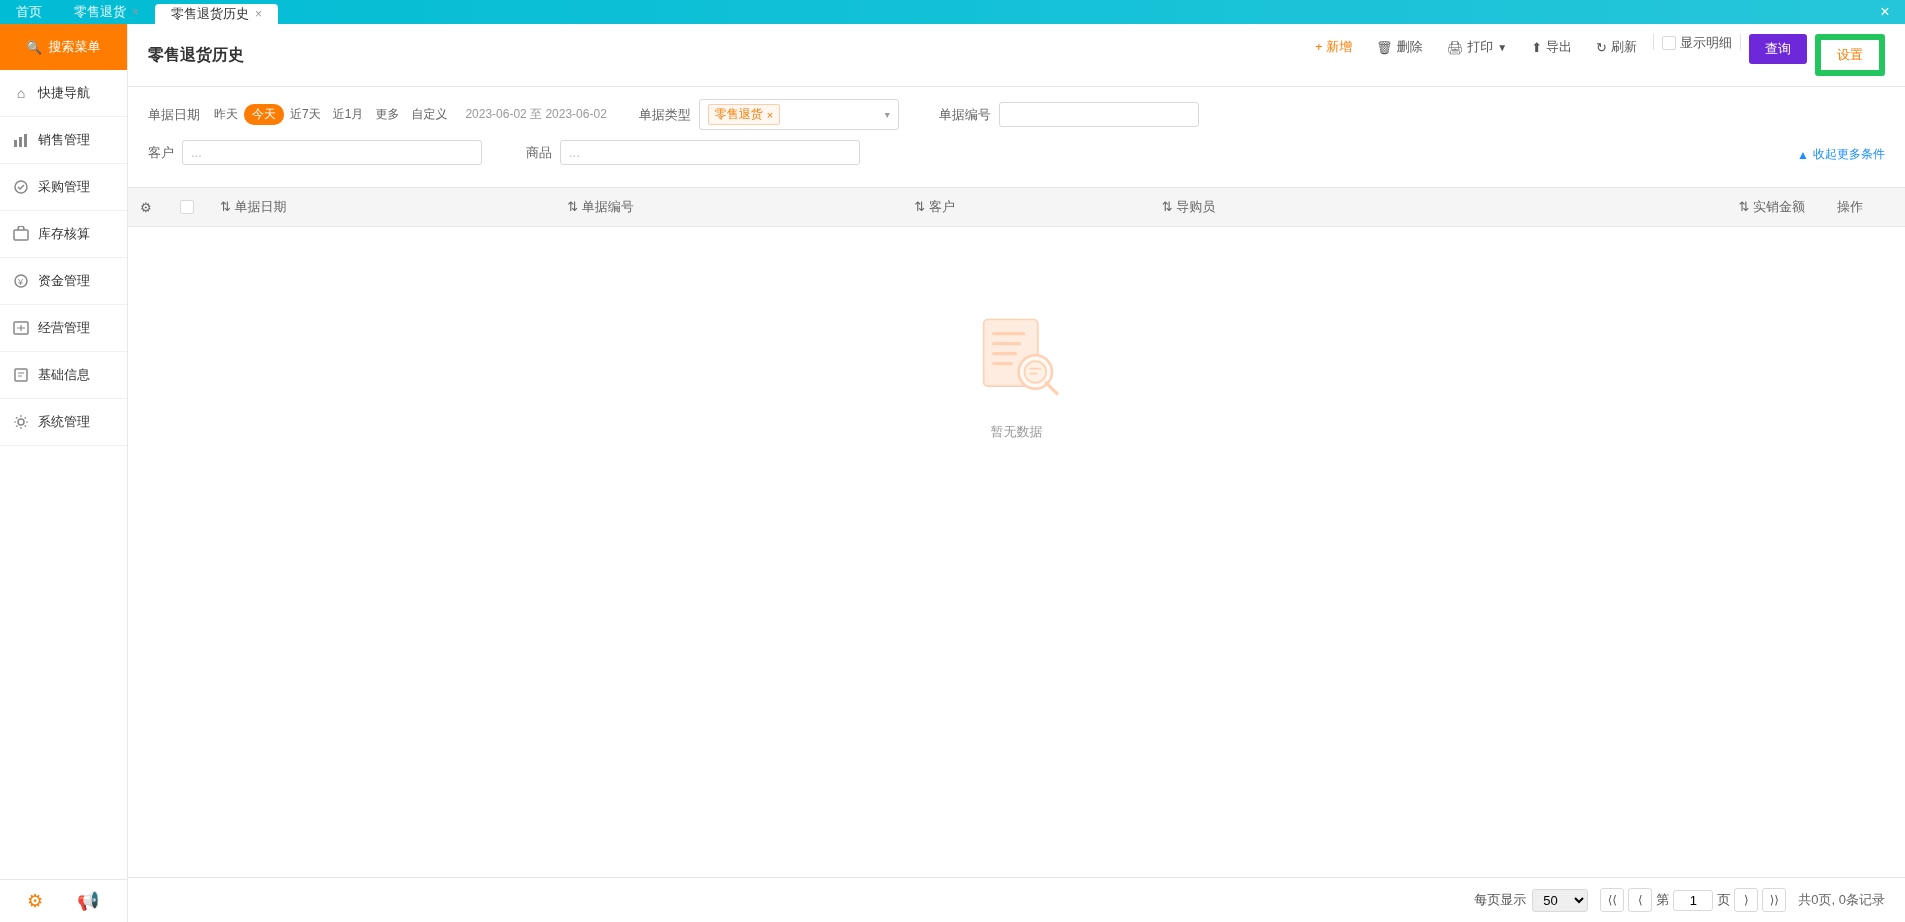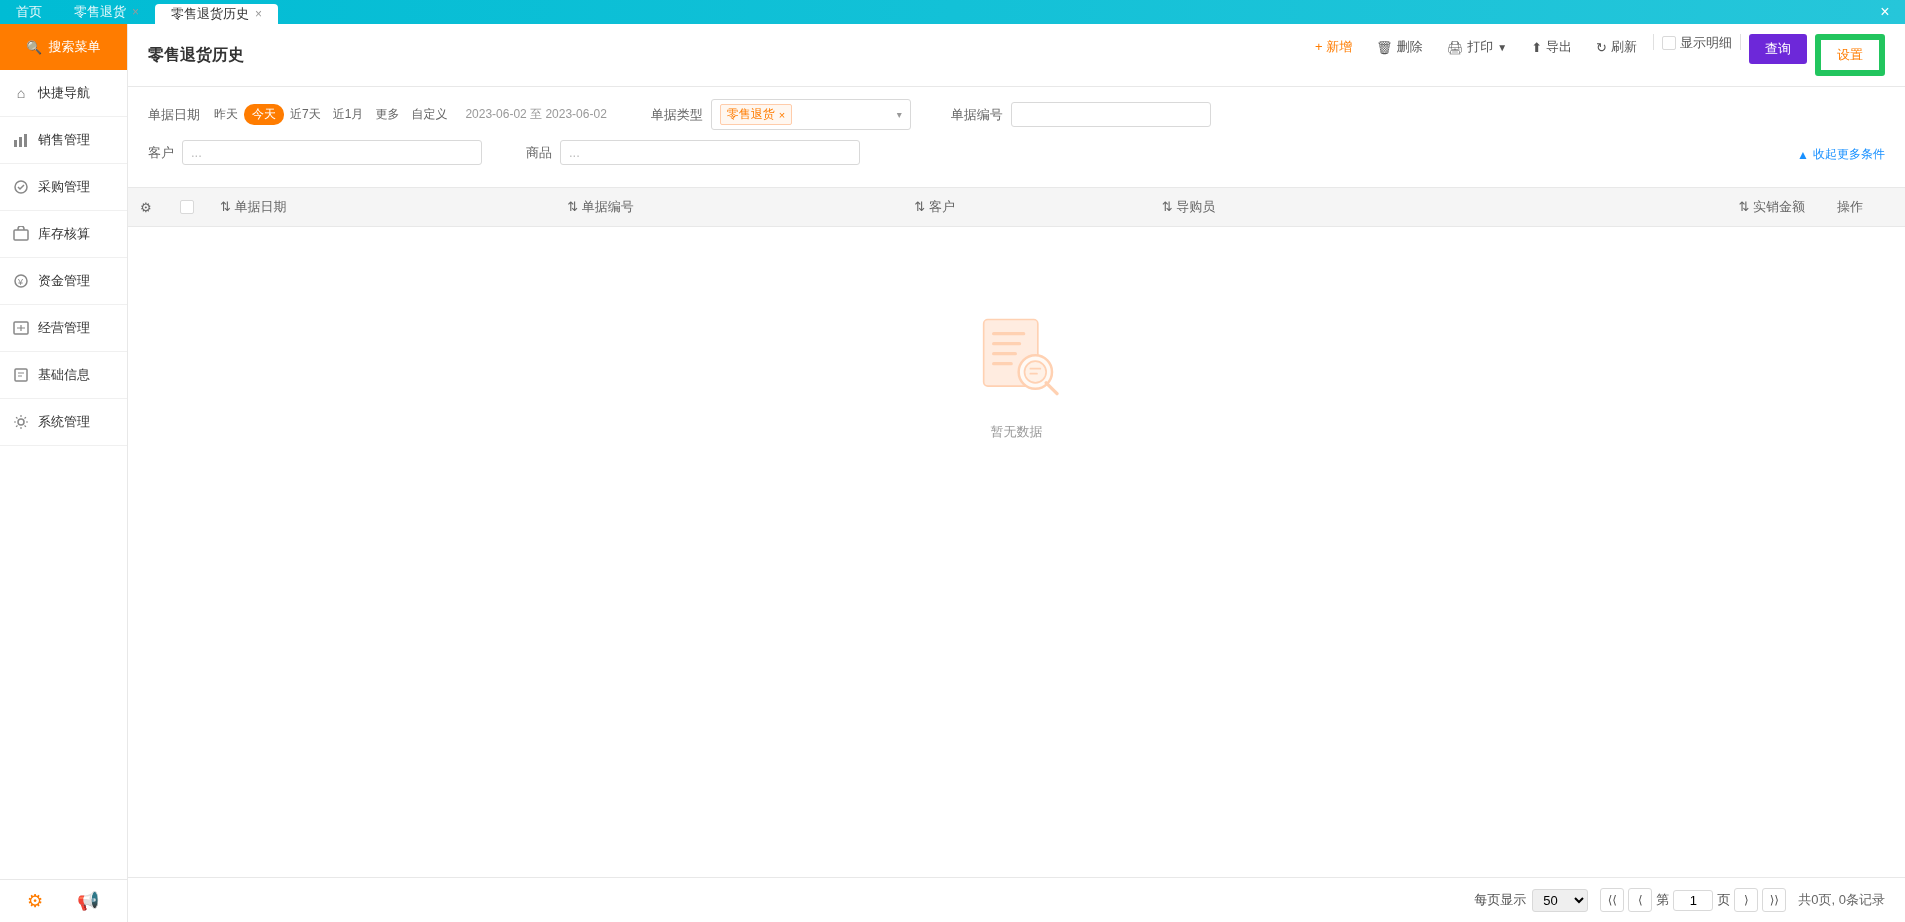--- a/index.html
+++ b/index.html
@@ -541,7 +541,7 @@
           <span class="date-range">2023-06-02 至 2023-06-02</span>
         </div>
 
-        <div class="filter-item" style="margin-left: 24px;">
+        <div class="filter-item" style="margin-left: 12px;">
           <span class="filter-label">单据类型</span>
           <div class="filter-select" style="min-width: 200px;">
             <div class="tag-item">

